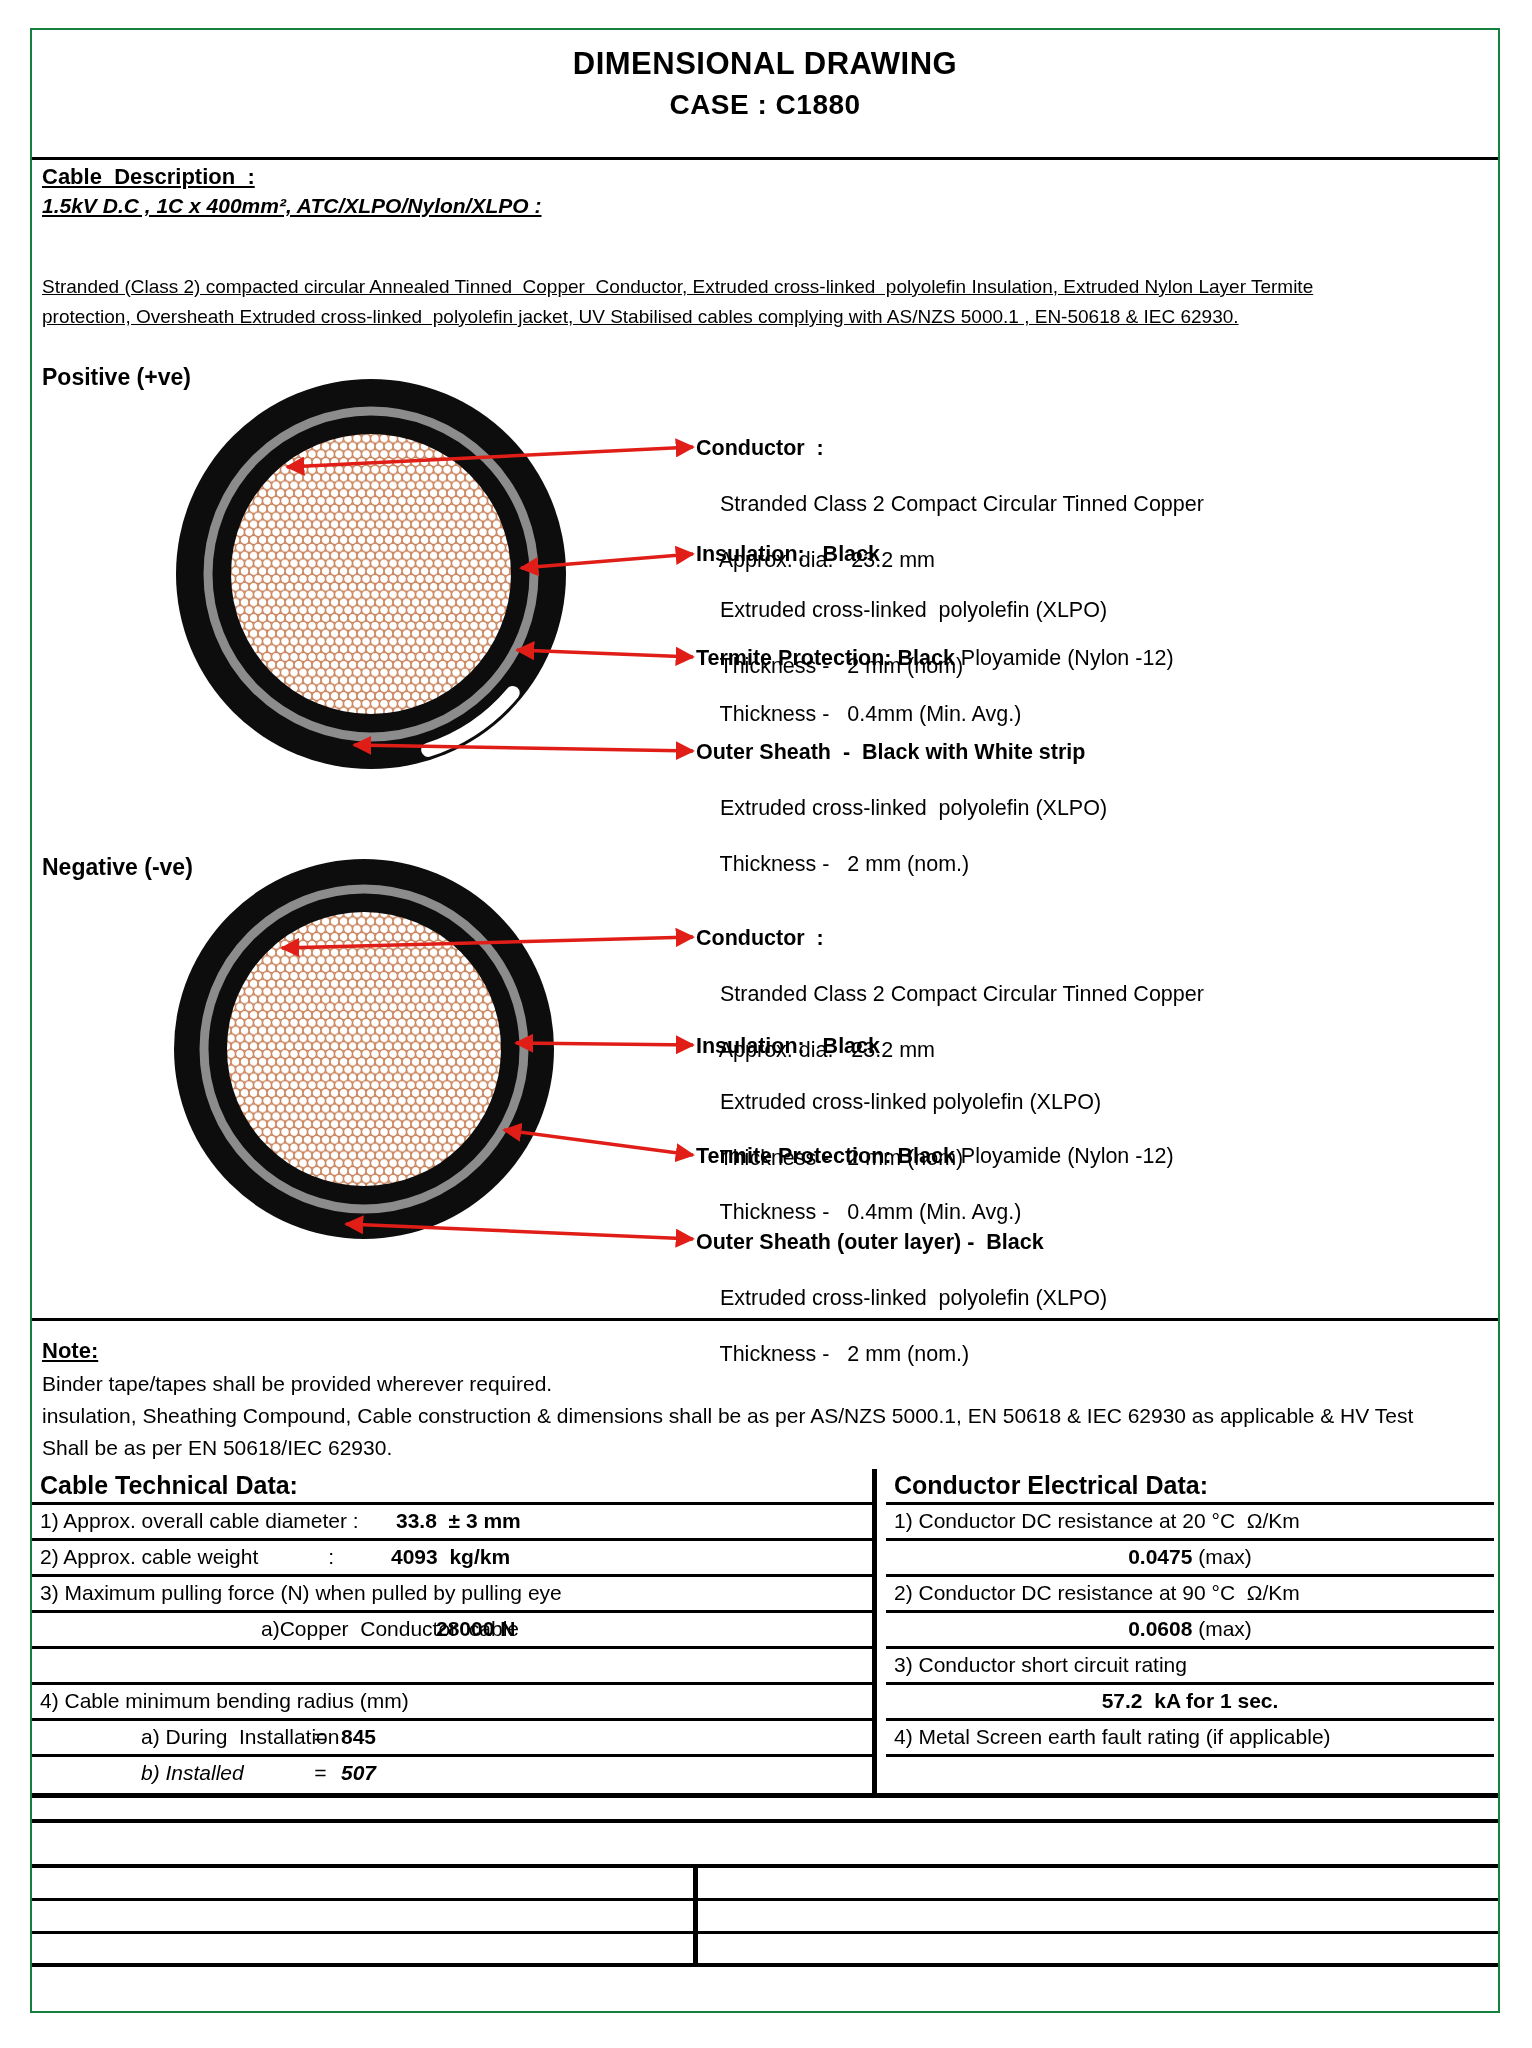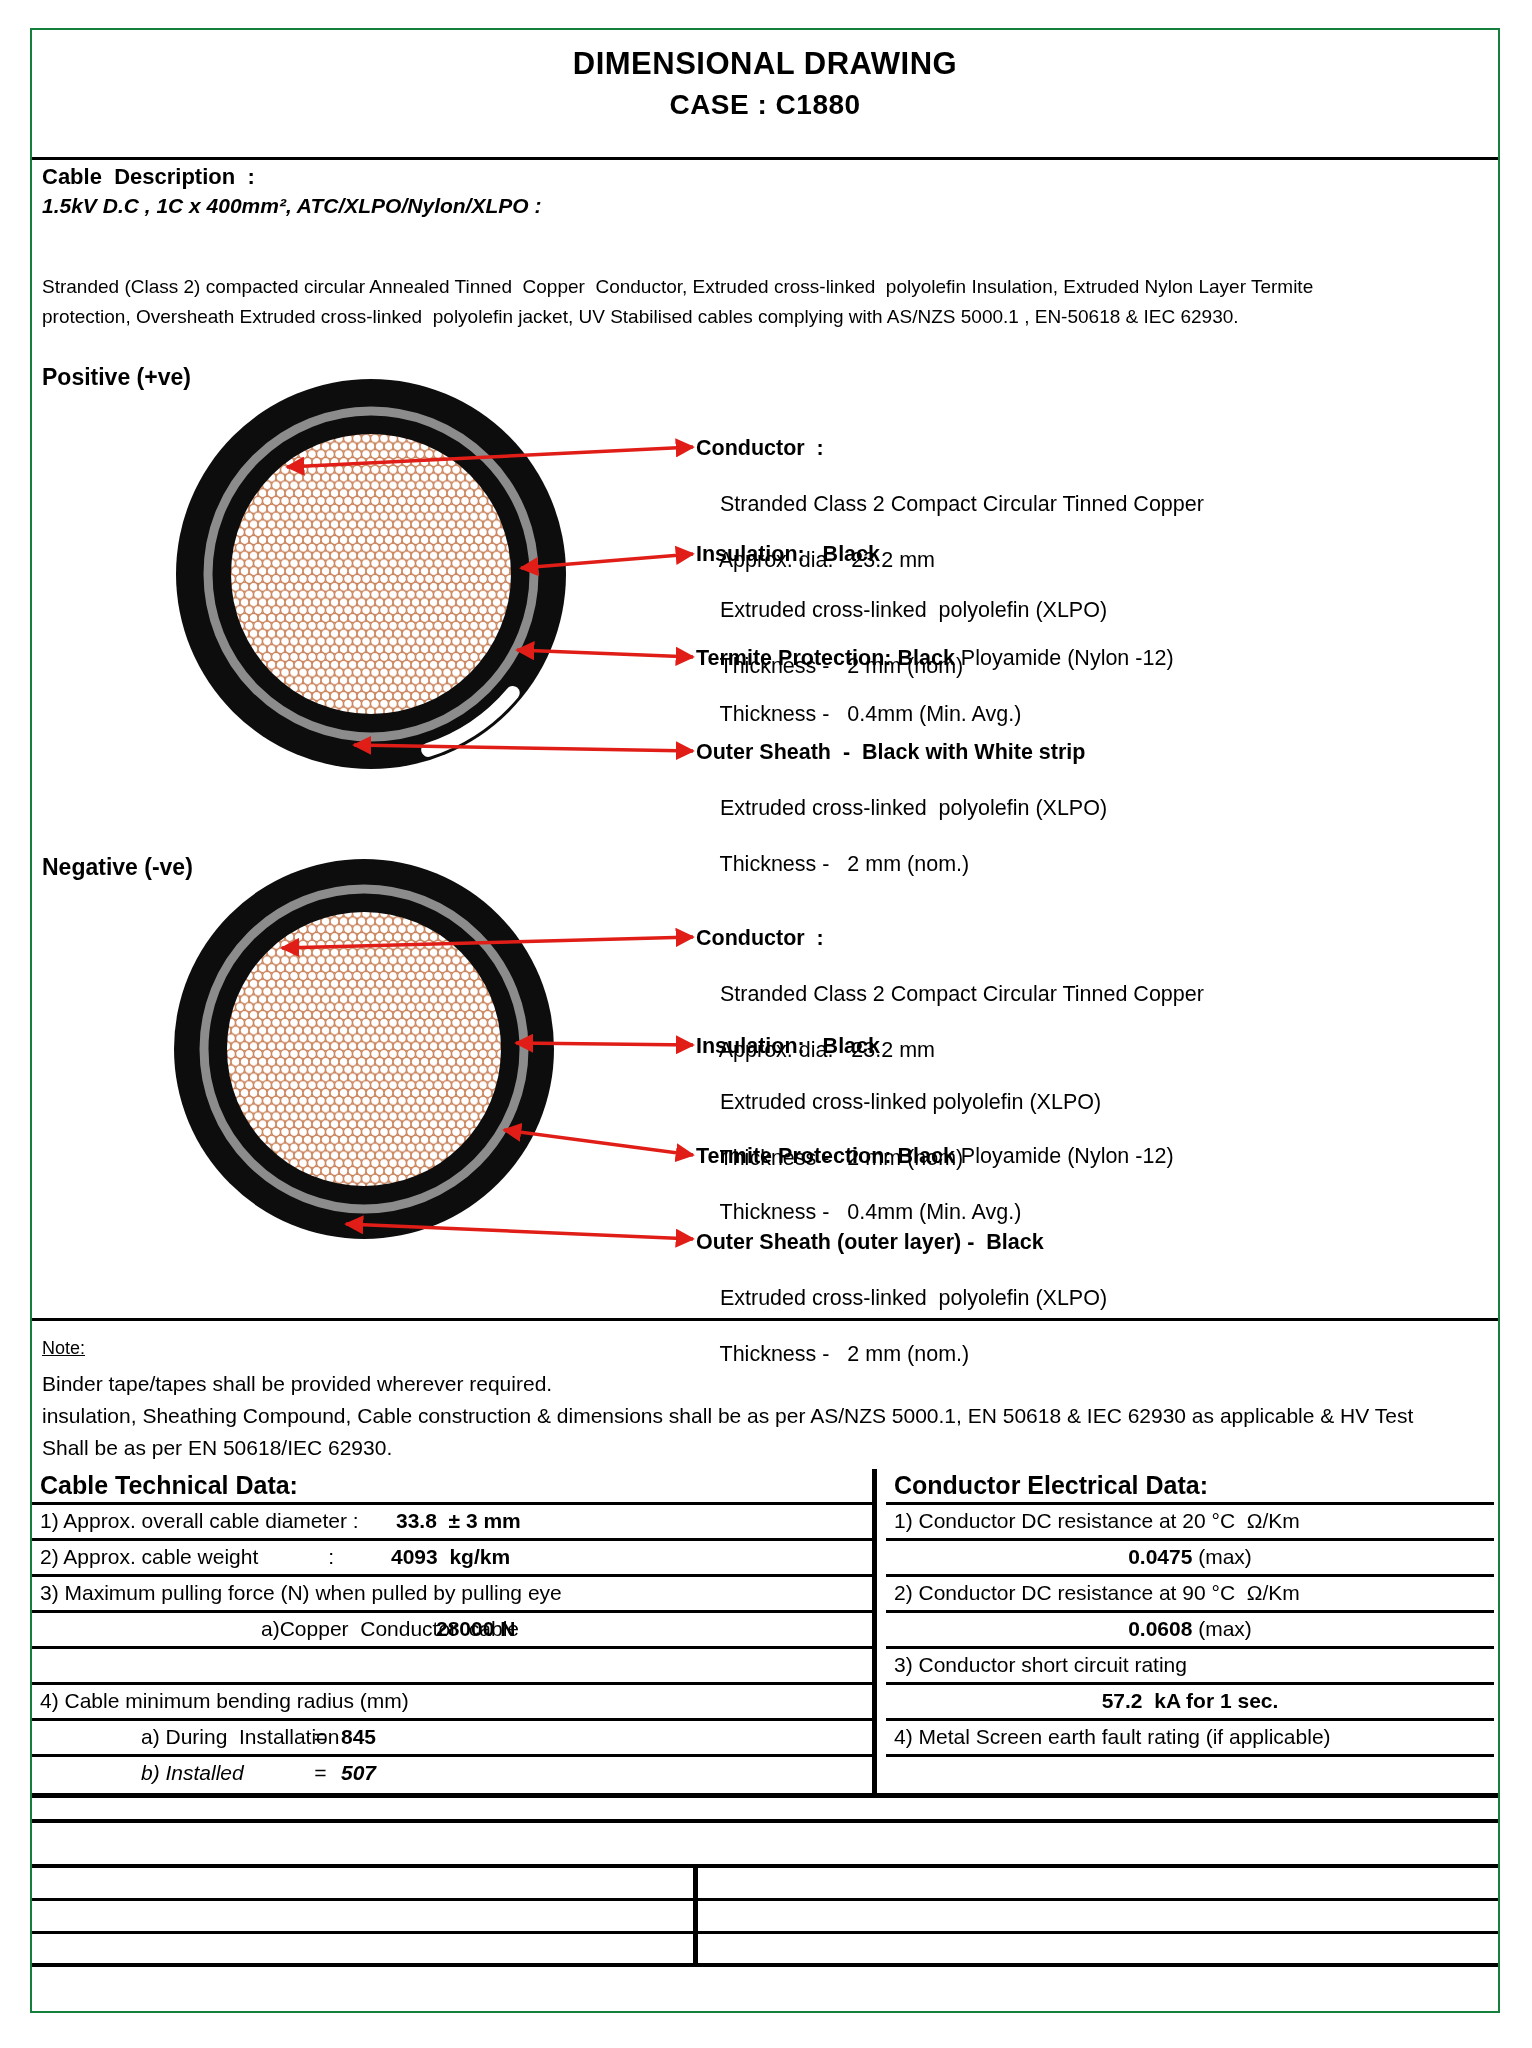--- a/index.html
+++ b/index.html
@@ -6,7 +6,7 @@
   body{width:1532px;height:2048px;position:relative;font-family:"Liberation Sans",sans-serif;color:#000;}
   #page{position:absolute;left:30px;top:28px;width:1470px;height:1985px;border:2px solid #15803d;box-sizing:border-box;background:#fff;}
   .abs{position:absolute;}
-  .pre{white-space:pre;}
+  .pre{white-space:pre;text-decoration:underline;}
   
   #title-box{position:absolute;top:0;left:0;right:0;height:127px;border-bottom:3px solid #000;text-align:center;}
   #title-line1{margin-top:16px;font-size:31px;font-weight:bold;letter-spacing:0.5px;}

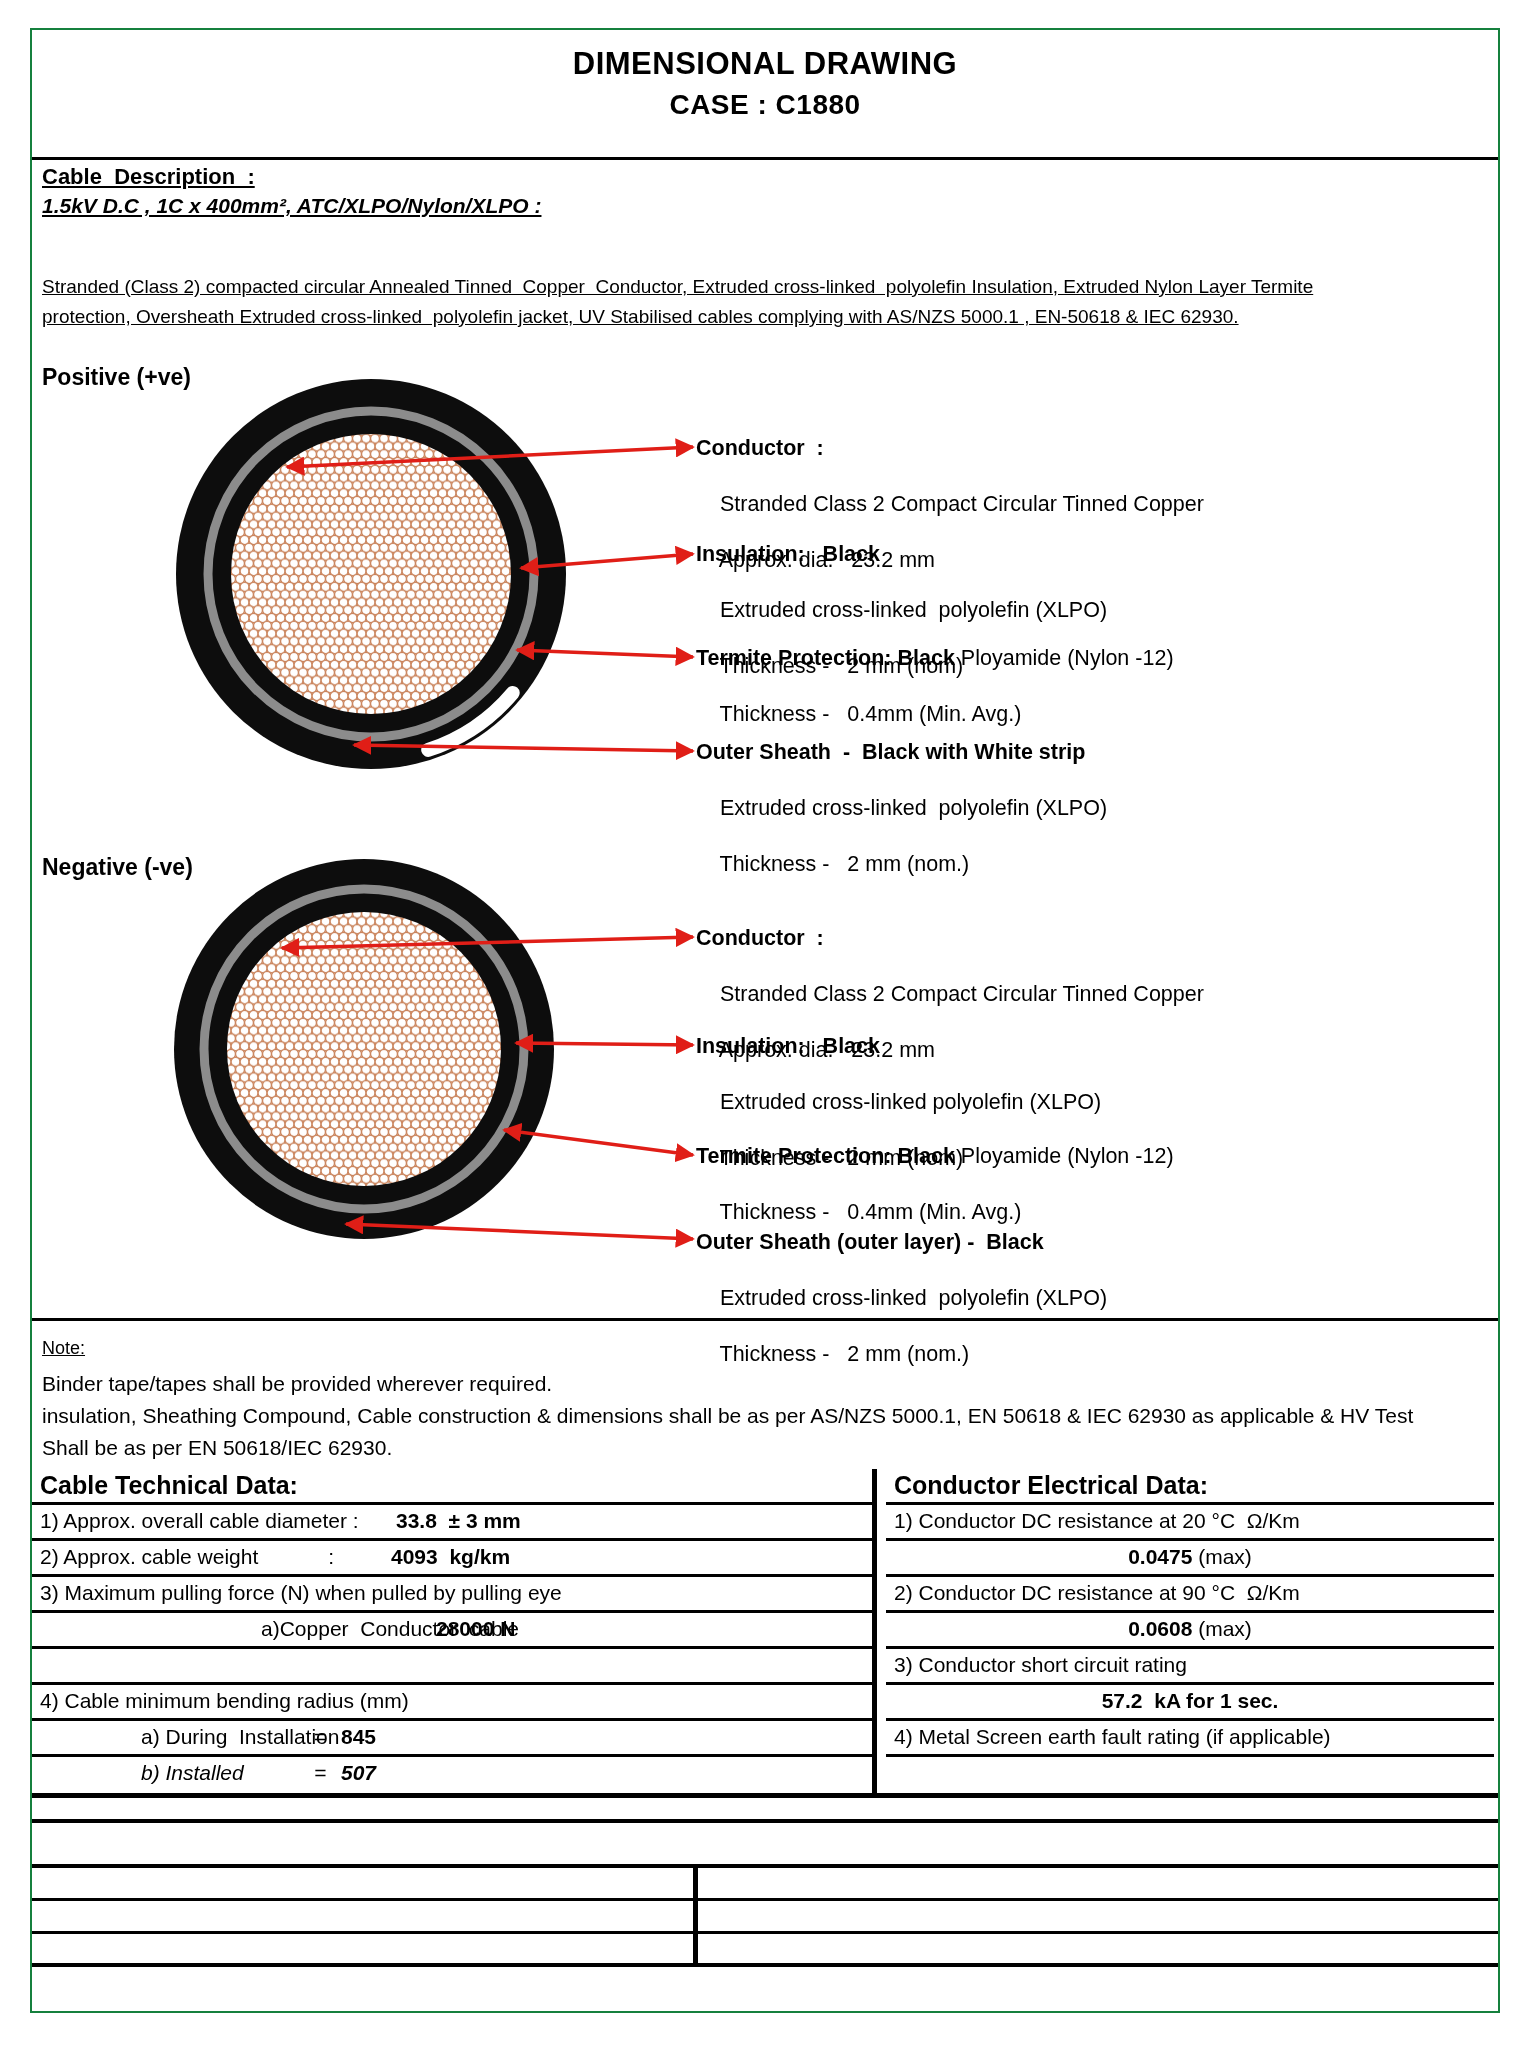--- a/index.html
+++ b/index.html
@@ -21,7 +21,7 @@
   .ann{position:absolute;left:664px;font-size:21.5px;line-height:28px;white-space:pre;}
   .ann b{font-weight:bold;}
   
-  .note-head{font-size:18px;font-weight:normal;text-decoration:underline;}
+  .note-head{font-size:22px;font-weight:bold;text-decoration:underline;}
   .note-line{font-size:21px;}
   
   #tables{position:absolute;top:1439px;left:0;width:1458px;height:324px;}

